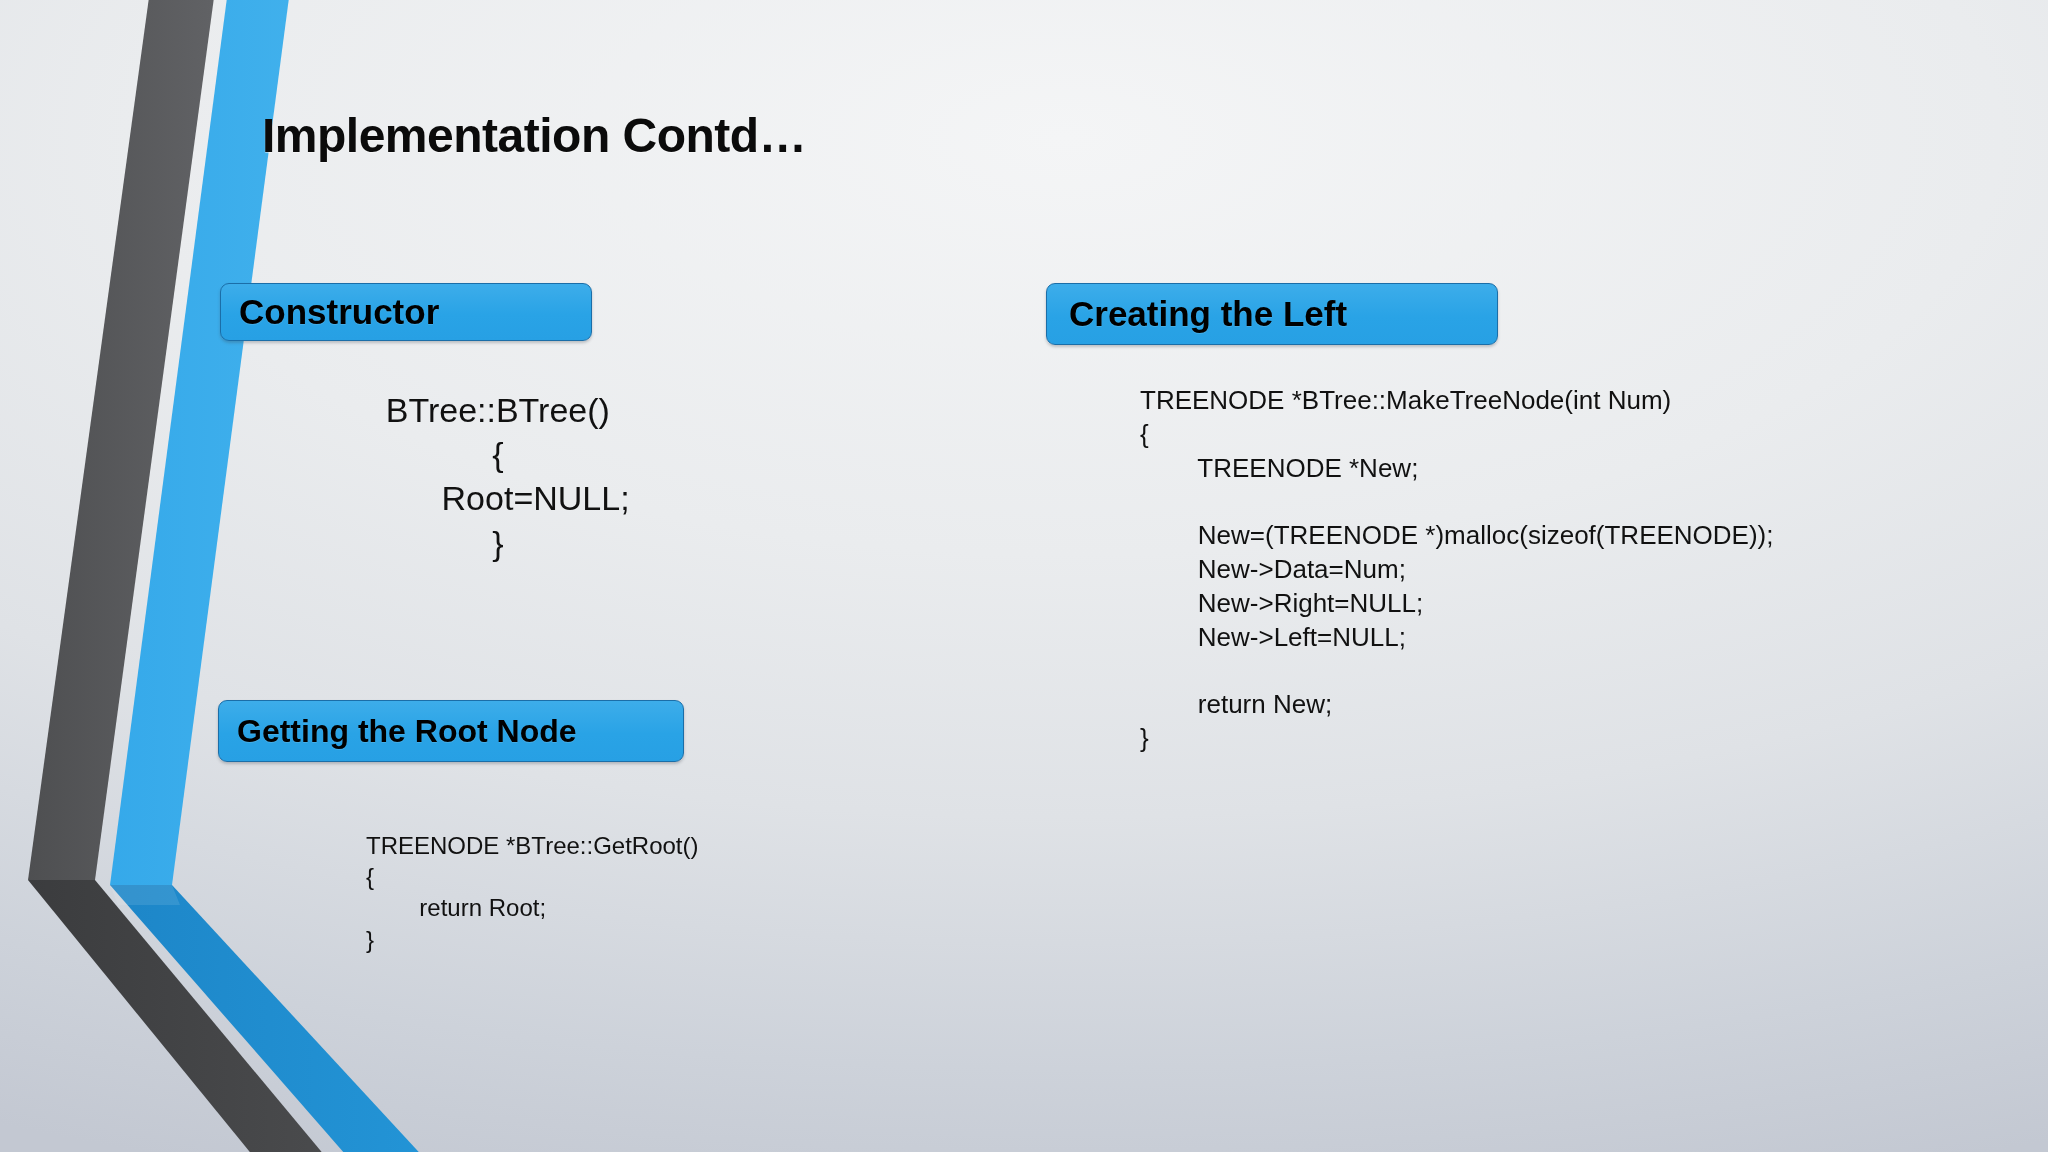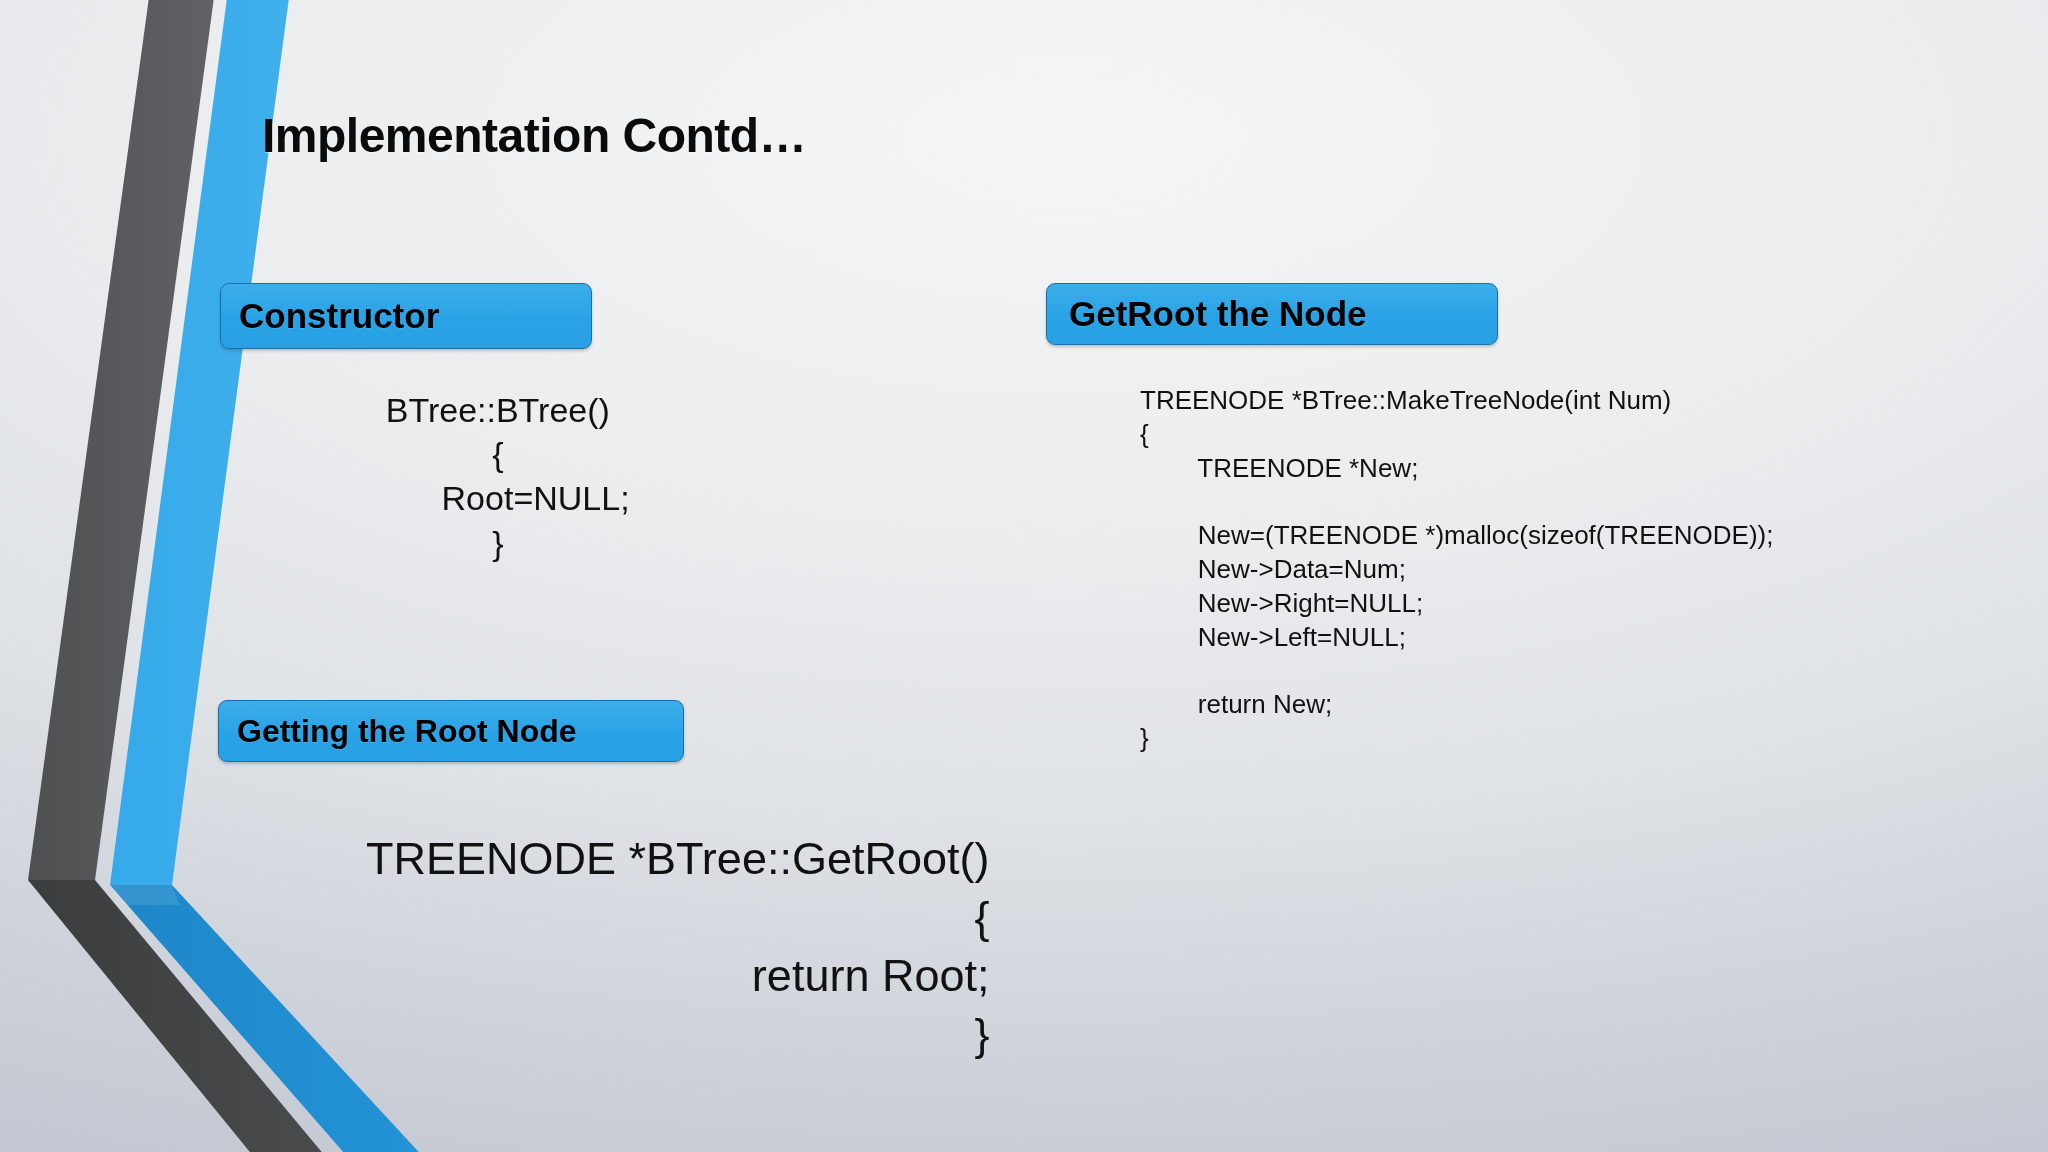--- a/index.html
+++ b/index.html
@@ -39,7 +39,7 @@
     box-sizing:border-box;
     text-shadow:0 1px 0 rgba(255,255,255,.12);
   }
-  #badge-constructor{left:220px;top:283px;width:372px;height:66px;font-size:35px;}
+  #badge-constructor{left:220px;top:283px;width:372px;height:58px;font-size:35px;}
   #badge-root{left:218px;top:700px;width:466px;height:62px;font-size:32px;padding-left:18px;}
   #badge-node{left:1046px;top:283px;width:452px;height:62px;font-size:35px;padding-left:22px;}
 

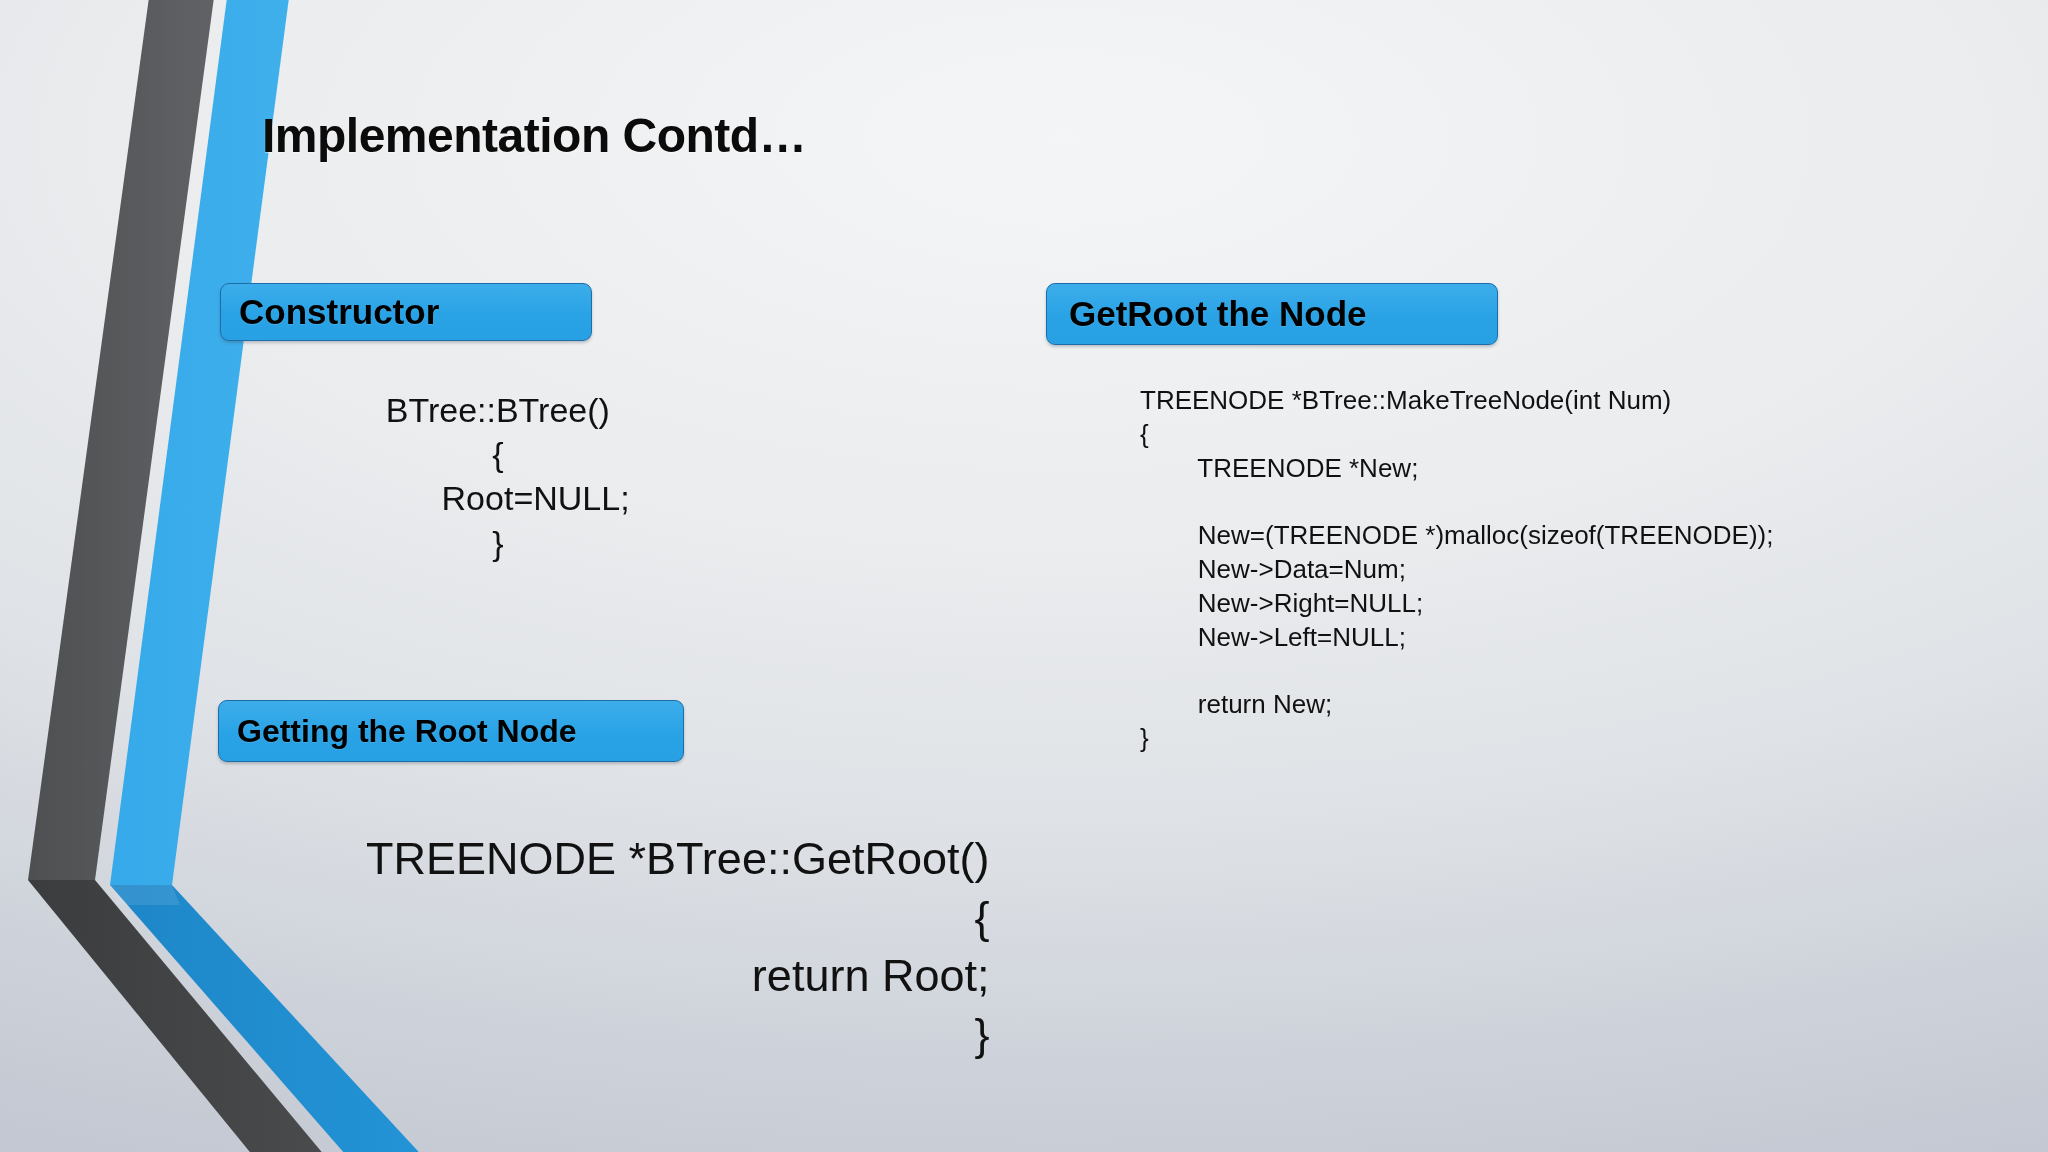--- a/index.html
+++ b/index.html
@@ -110,7 +110,7 @@
 }</div>
 
   <div class="badge" id="badge-node">
-    <span>GetRoot the Node</span>
+    <span>Creating the Left</span>
   </div>
   <div class="code" id="code-makenode">TREENODE *BTree::MakeTreeNode(int Num)
 {

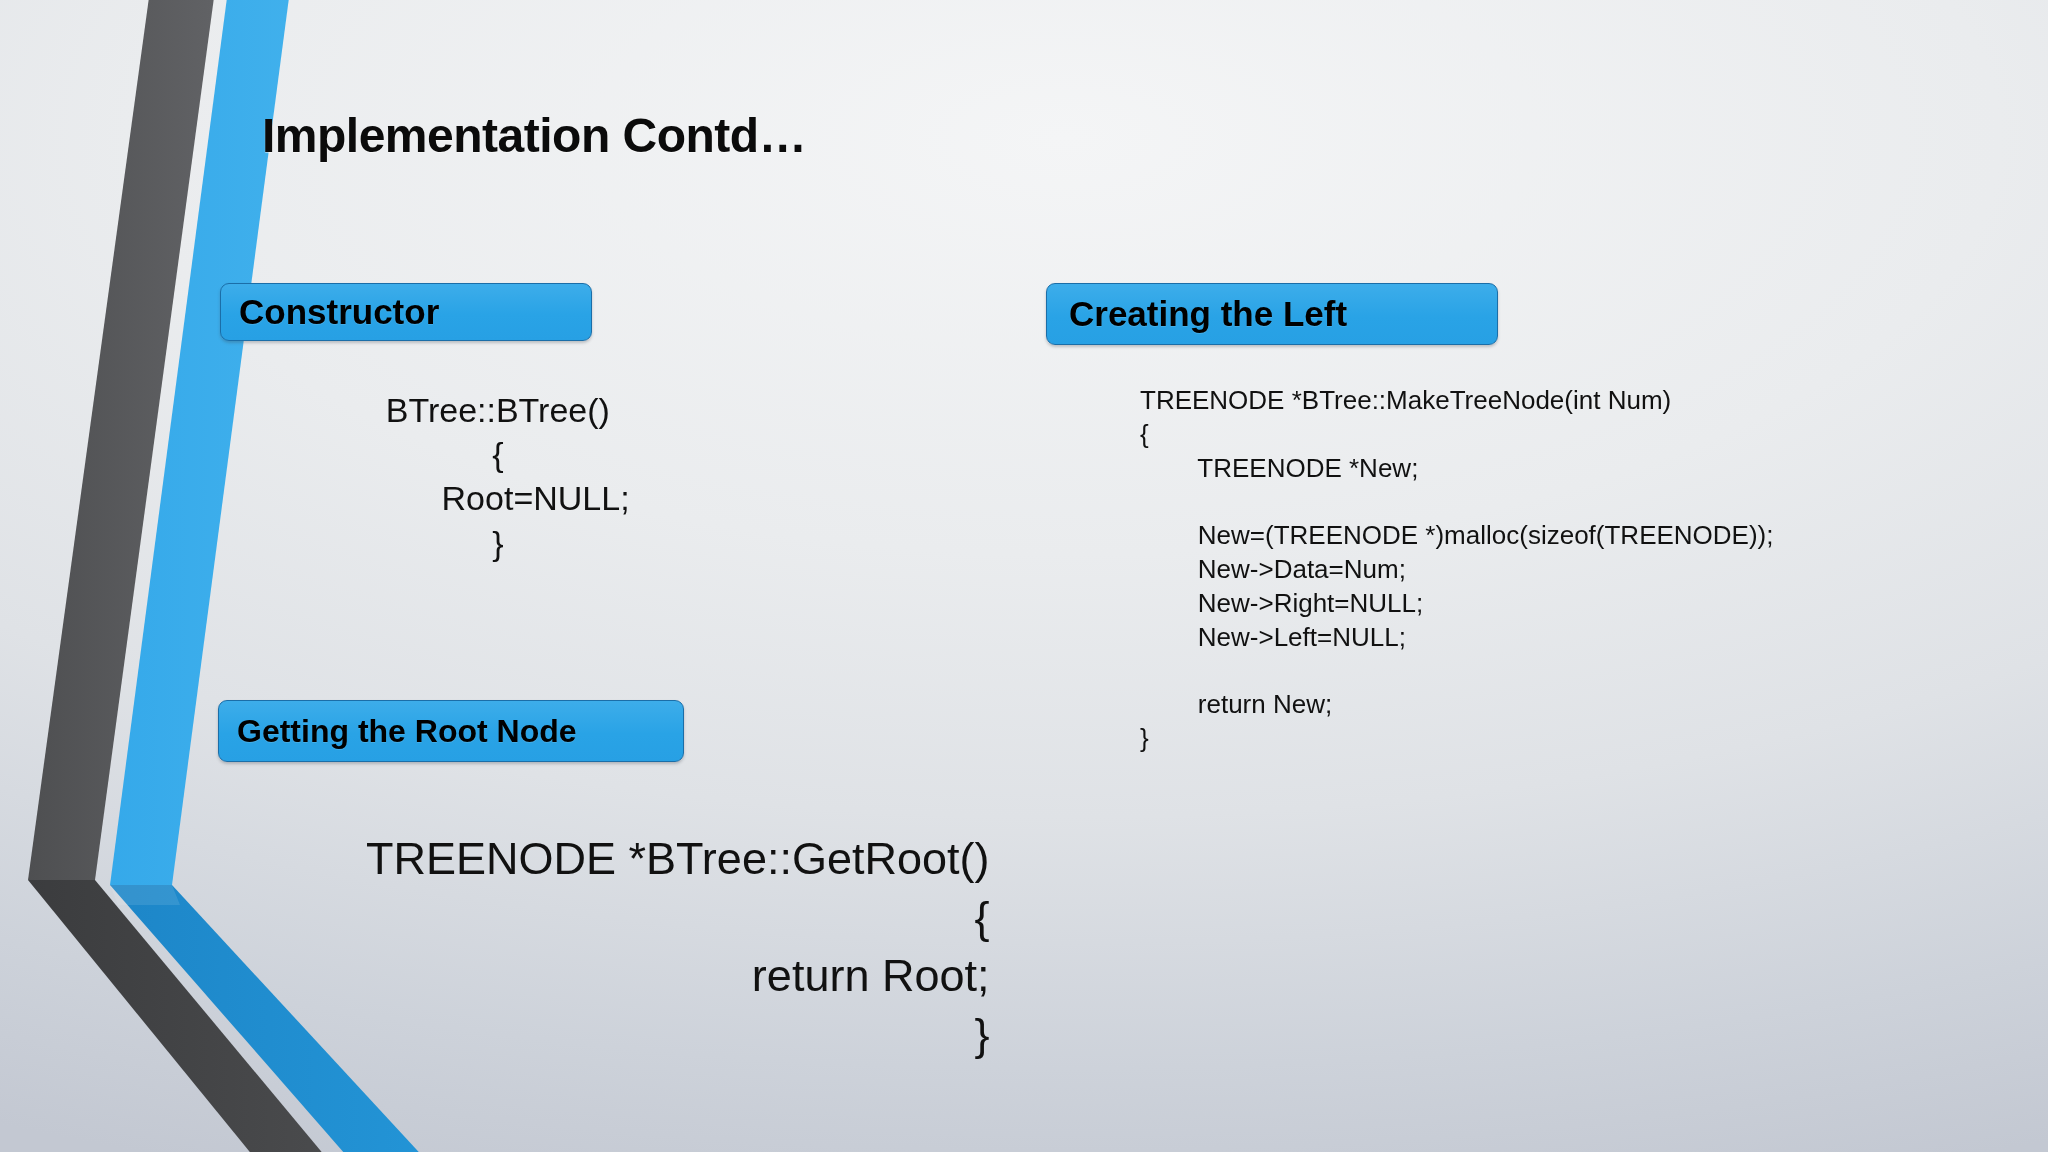--- a/index.html
+++ b/index.html
@@ -52,7 +52,7 @@
     line-height:1.30;
   }
   #code-constructor{left:366px;top:388px;font-size:34px;text-align:center;}
-  #code-getroot{left:366px;top:830px;font-size:45px;text-align:right;}
+  #code-getroot{left:366px;top:830px;font-size:24px;}
   #code-makenode{left:1140px;top:384px;font-size:26px;}
 </style>
 </head>

